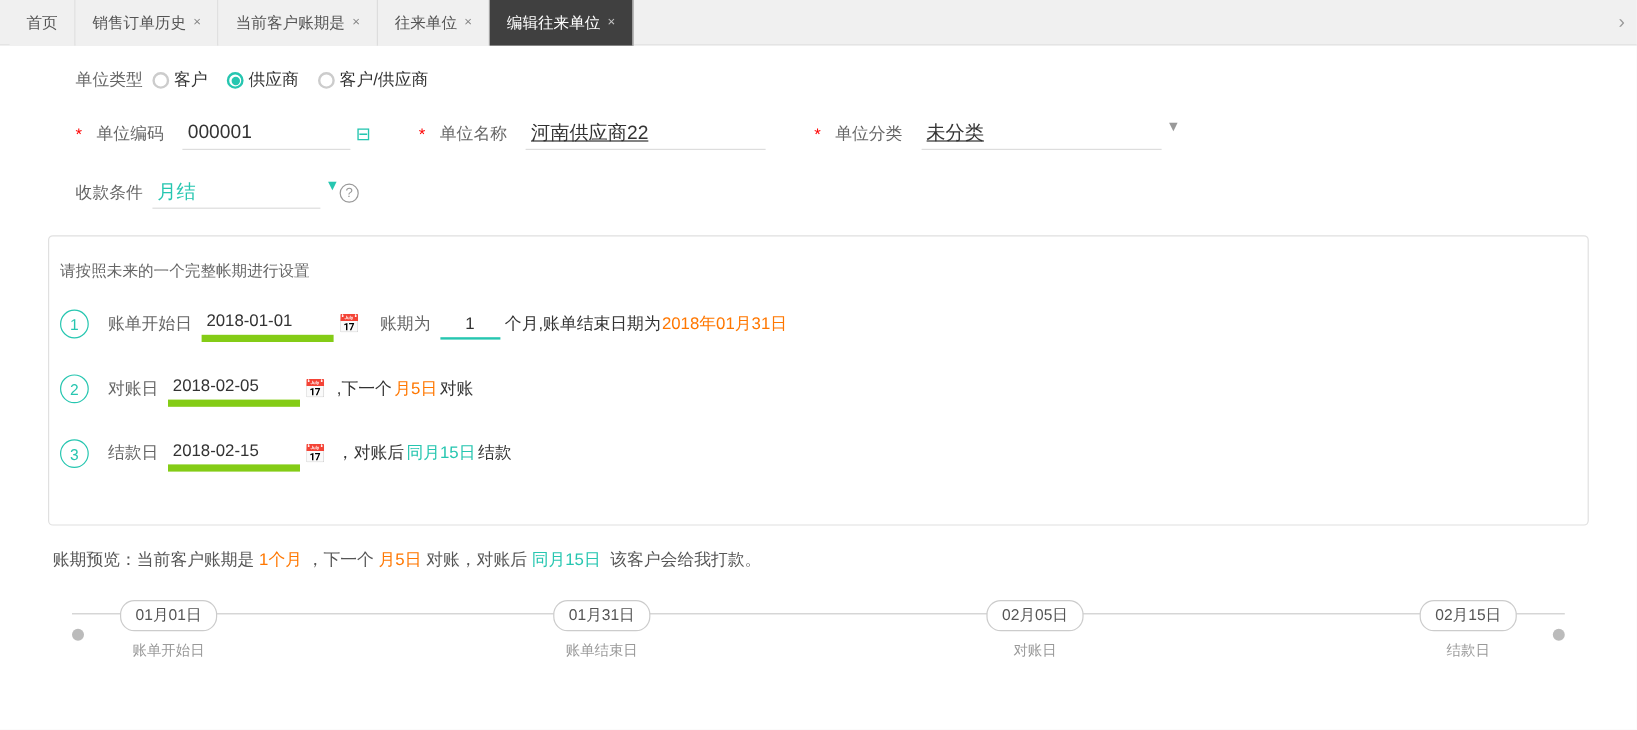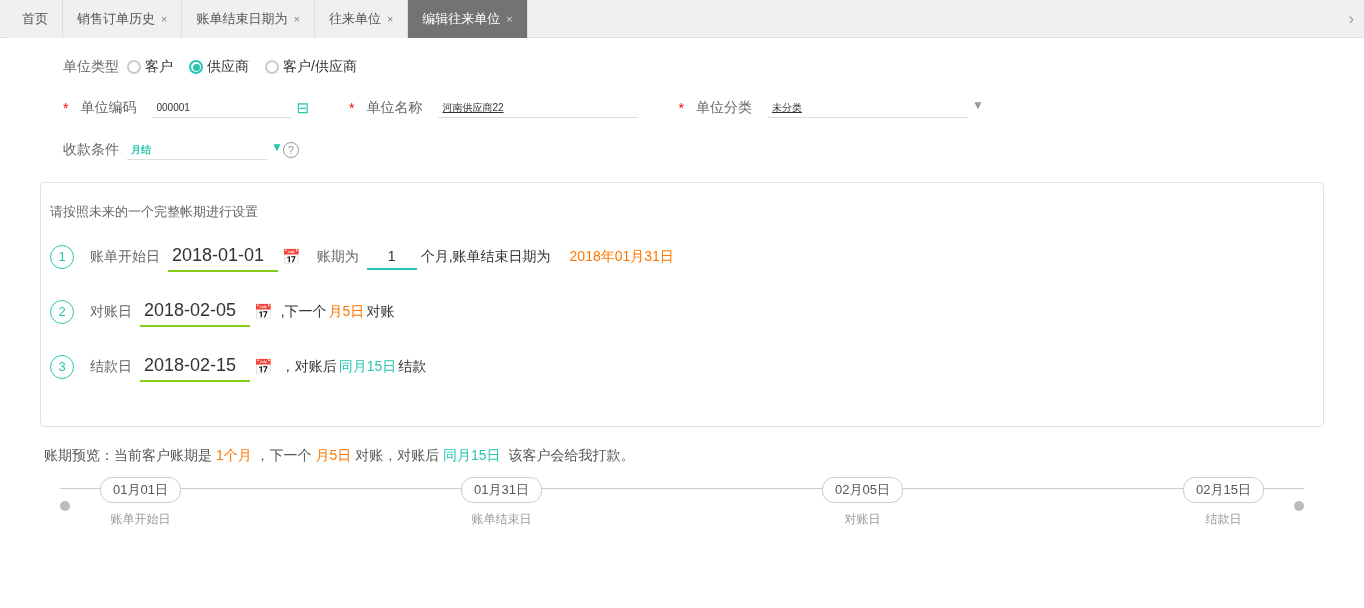--- a/index.html
+++ b/index.html
@@ -248,7 +248,7 @@
     <span class="close-btn">×</span>
   </div>
   <div class="tab">
-    <span>账单结束日期为</span>
+    <span>当前客户账期是</span>
     <span class="close-btn">×</span>
   </div>
   <div class="tab">

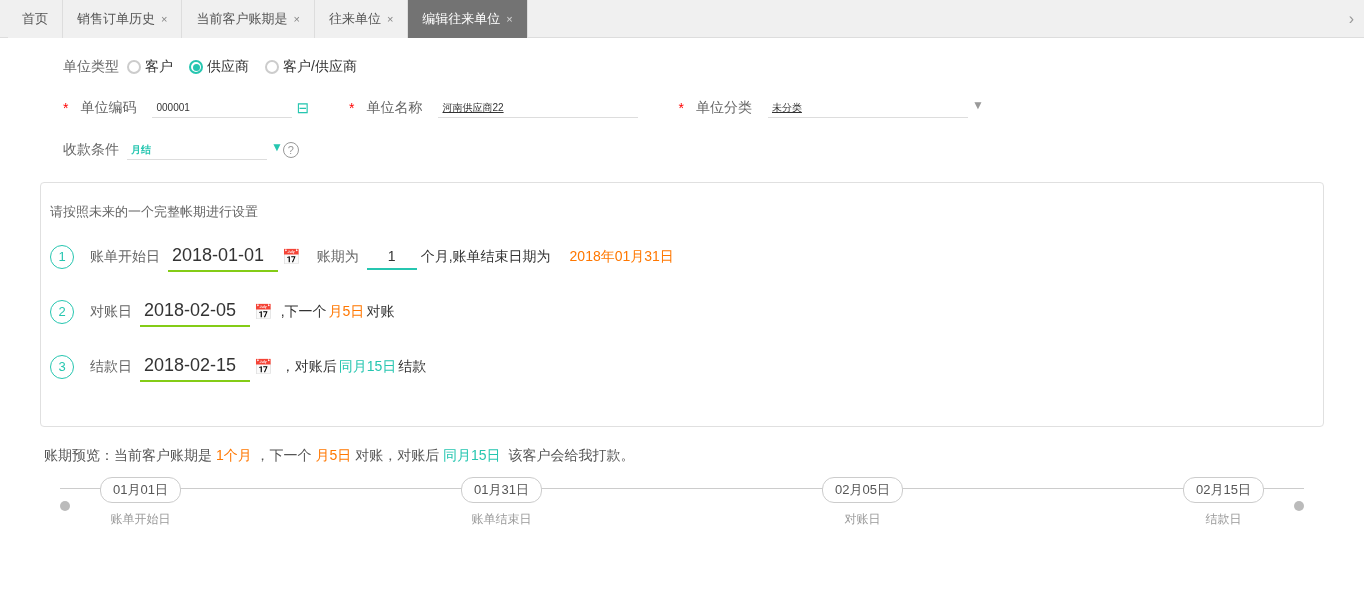--- a/index.html
+++ b/index.html
@@ -25,7 +25,7 @@
       white-space: nowrap;
     }
     .tab.active {
-      background: #737373;
+      background: #404040;
       color: #fff;
     }
     .tab .close-btn {

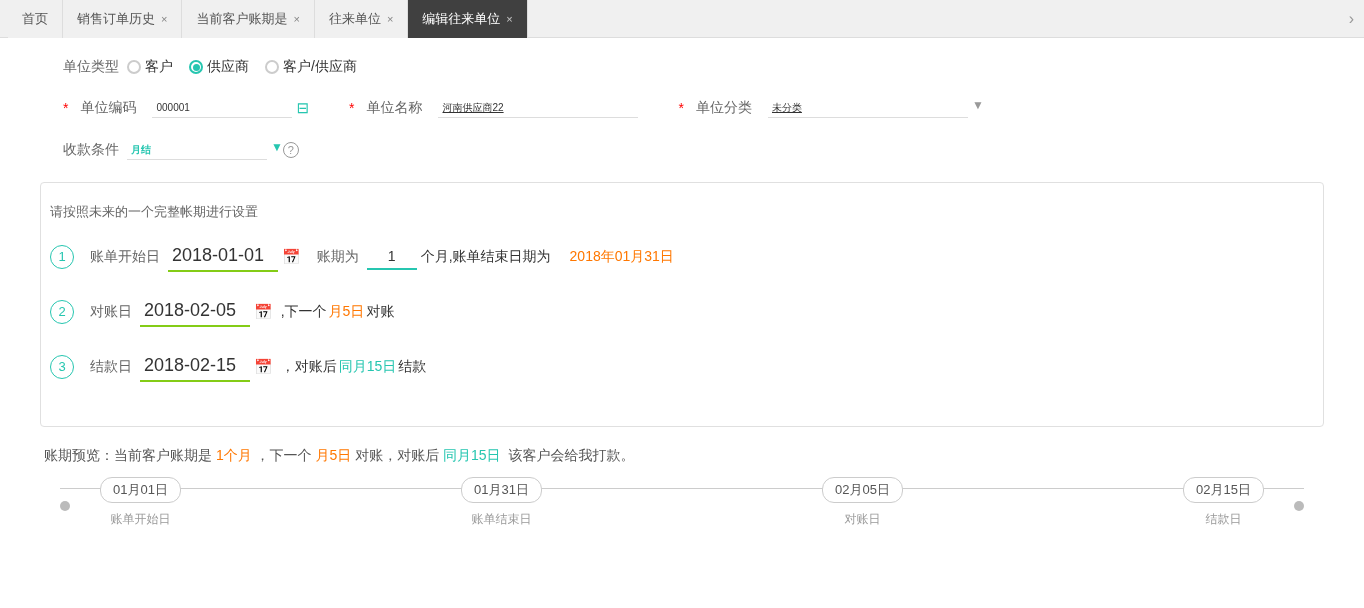--- a/index.html
+++ b/index.html
@@ -99,7 +99,7 @@
       border-bottom: 1px solid #ddd;
       outline: none;
       padding: 4px 4px;
-      font-size: 10px;
+      font-size: 16px;
       color: #333;
       width: 140px;
     }

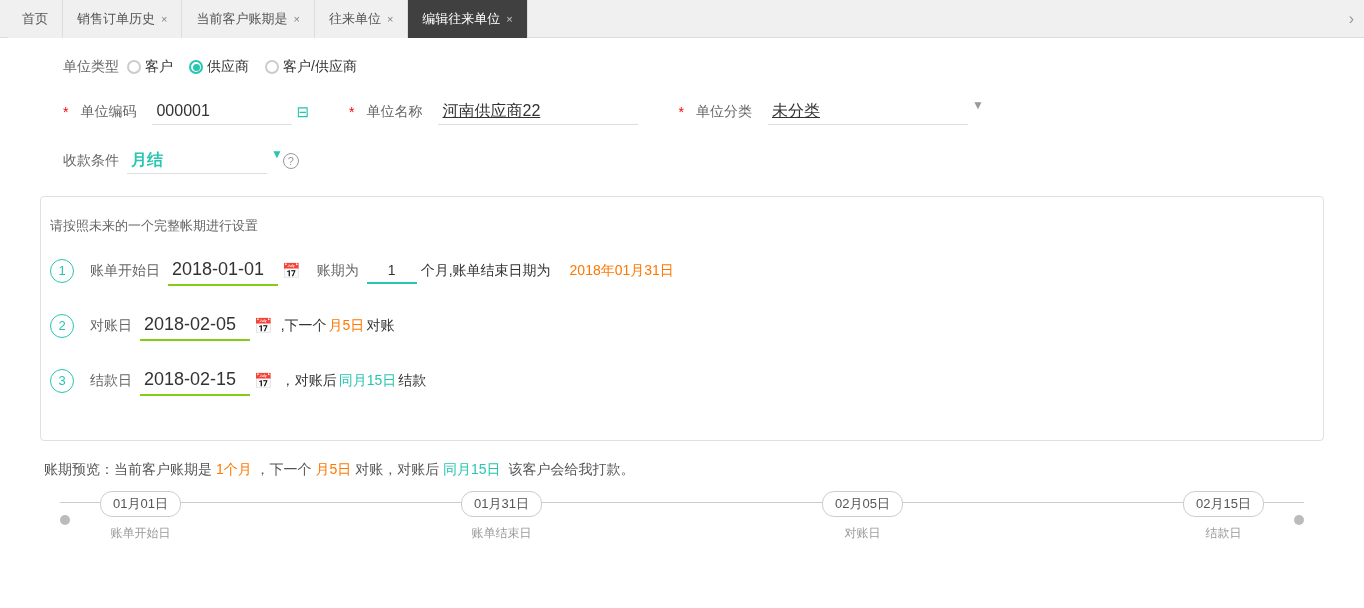--- a/index.html
+++ b/index.html
@@ -309,7 +309,7 @@
   <div class="form-row">
     <span class="form-label">收款条件</span>
     <div class="select-wrap">
-      <input class="text-input" type="text" value="月结" readonly="" style="color: rgb(38, 198, 176); font-weight: bold;">
+      <input class="text-input" type="text" value="月结" readonly="" style="color: rgb(38, 198, 176);">
       <span class="chevron-down" style="color:#26c6b0;">▼</span>
     </div>
     <div class="help-icon">?</div>

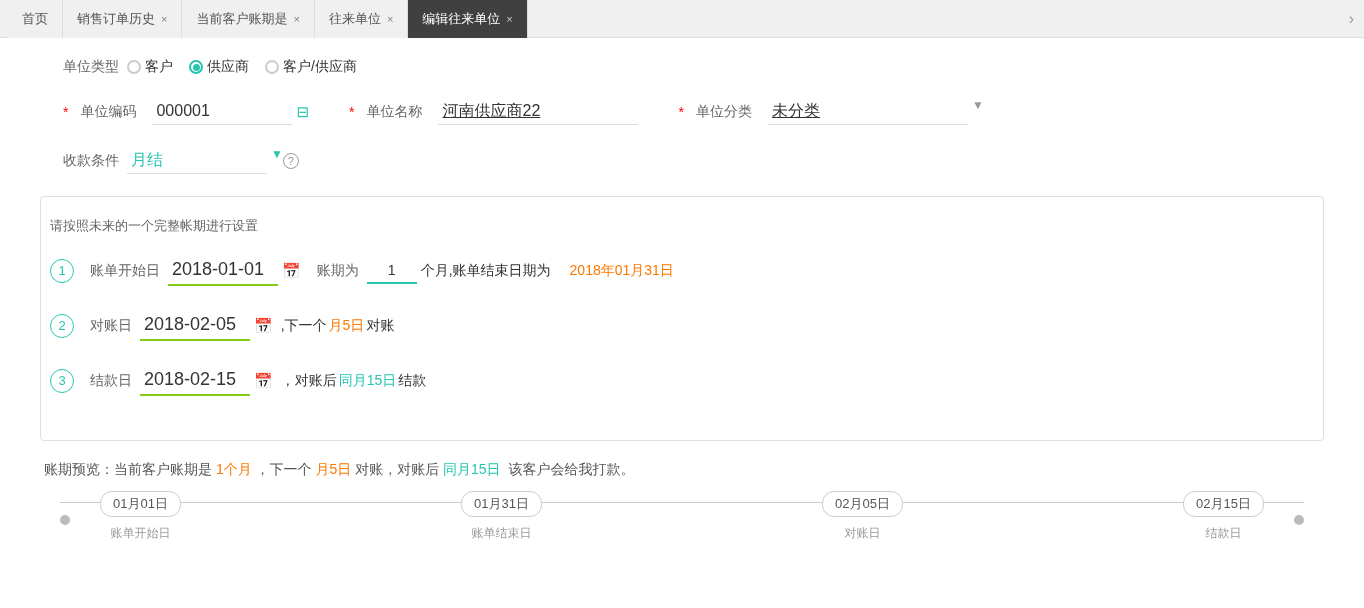--- a/index.html
+++ b/index.html
@@ -162,9 +162,9 @@
     }
     .date-input {
       border: none;
-      border-bottom: 2px solid #84cc16;
+      border-bottom: 6px solid #84cc16;
       padding: 4px;
-      font-size: 18px;
+      font-size: 14px;
       color: #333;
       width: 110px;
     }

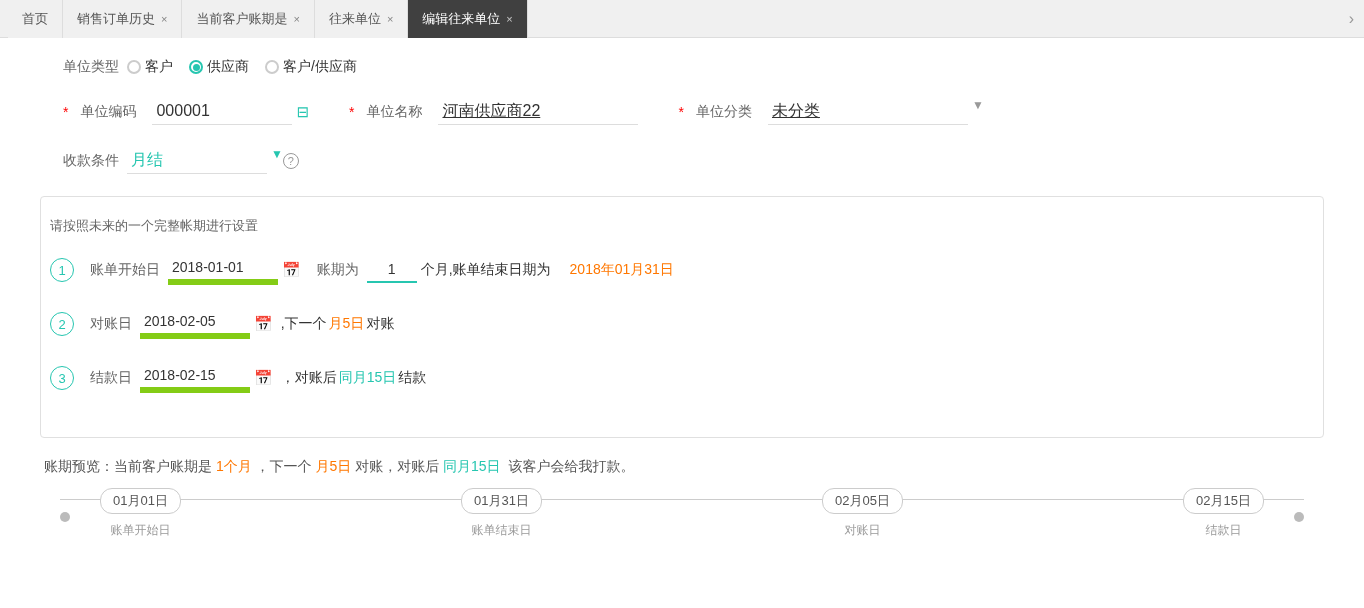--- a/index.html
+++ b/index.html
@@ -328,7 +328,7 @@
       <span class="step-label">账期为</span>
       <input class="period-input" type="text" value="1" style="">
       <span style="margin-left:4px;">个月,账单结束日期为</span>
-      <span class="highlight-orange" style="margin-left:19px;">2018年01月31日</span>
+      <span class="highlight-orange" style="margin-left:1px;">2018年01月31日</span>
     </div>
 
     <div class="step-row">

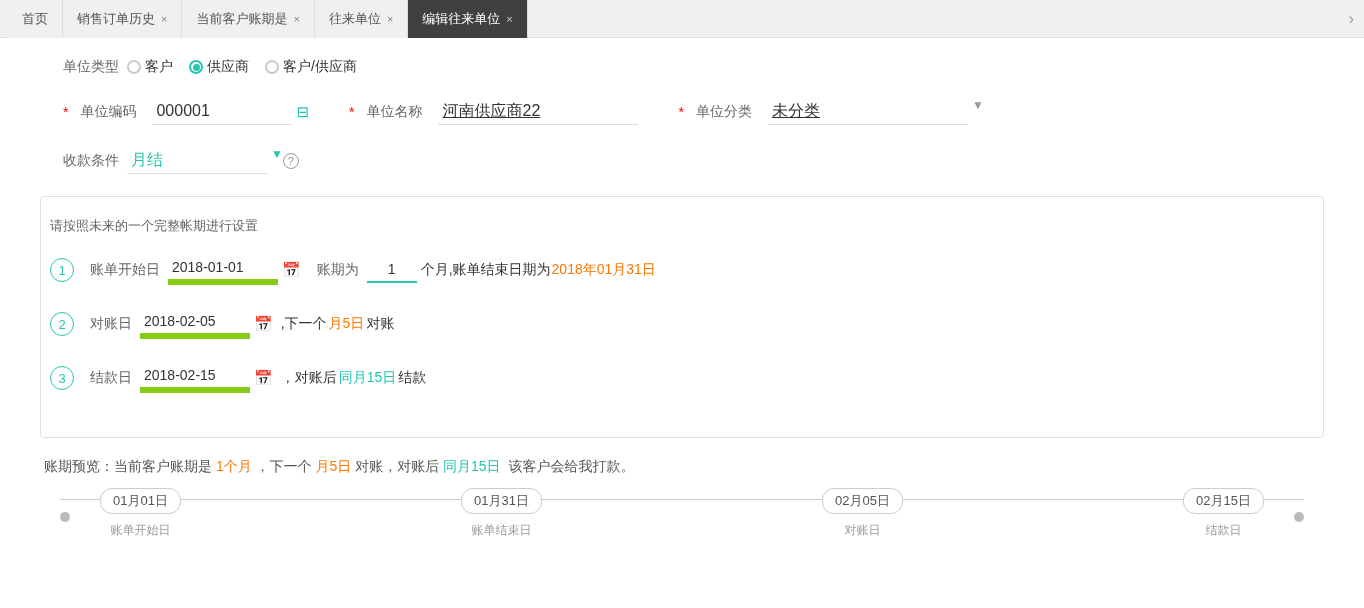--- a/index.html
+++ b/index.html
@@ -191,7 +191,7 @@
     .preview-text {
       font-size: 14px;
       color: #555;
-      margin-bottom: 12px;
+      margin-bottom: 24px;
       padding: 0 4px;
     }
     .tl-node {

